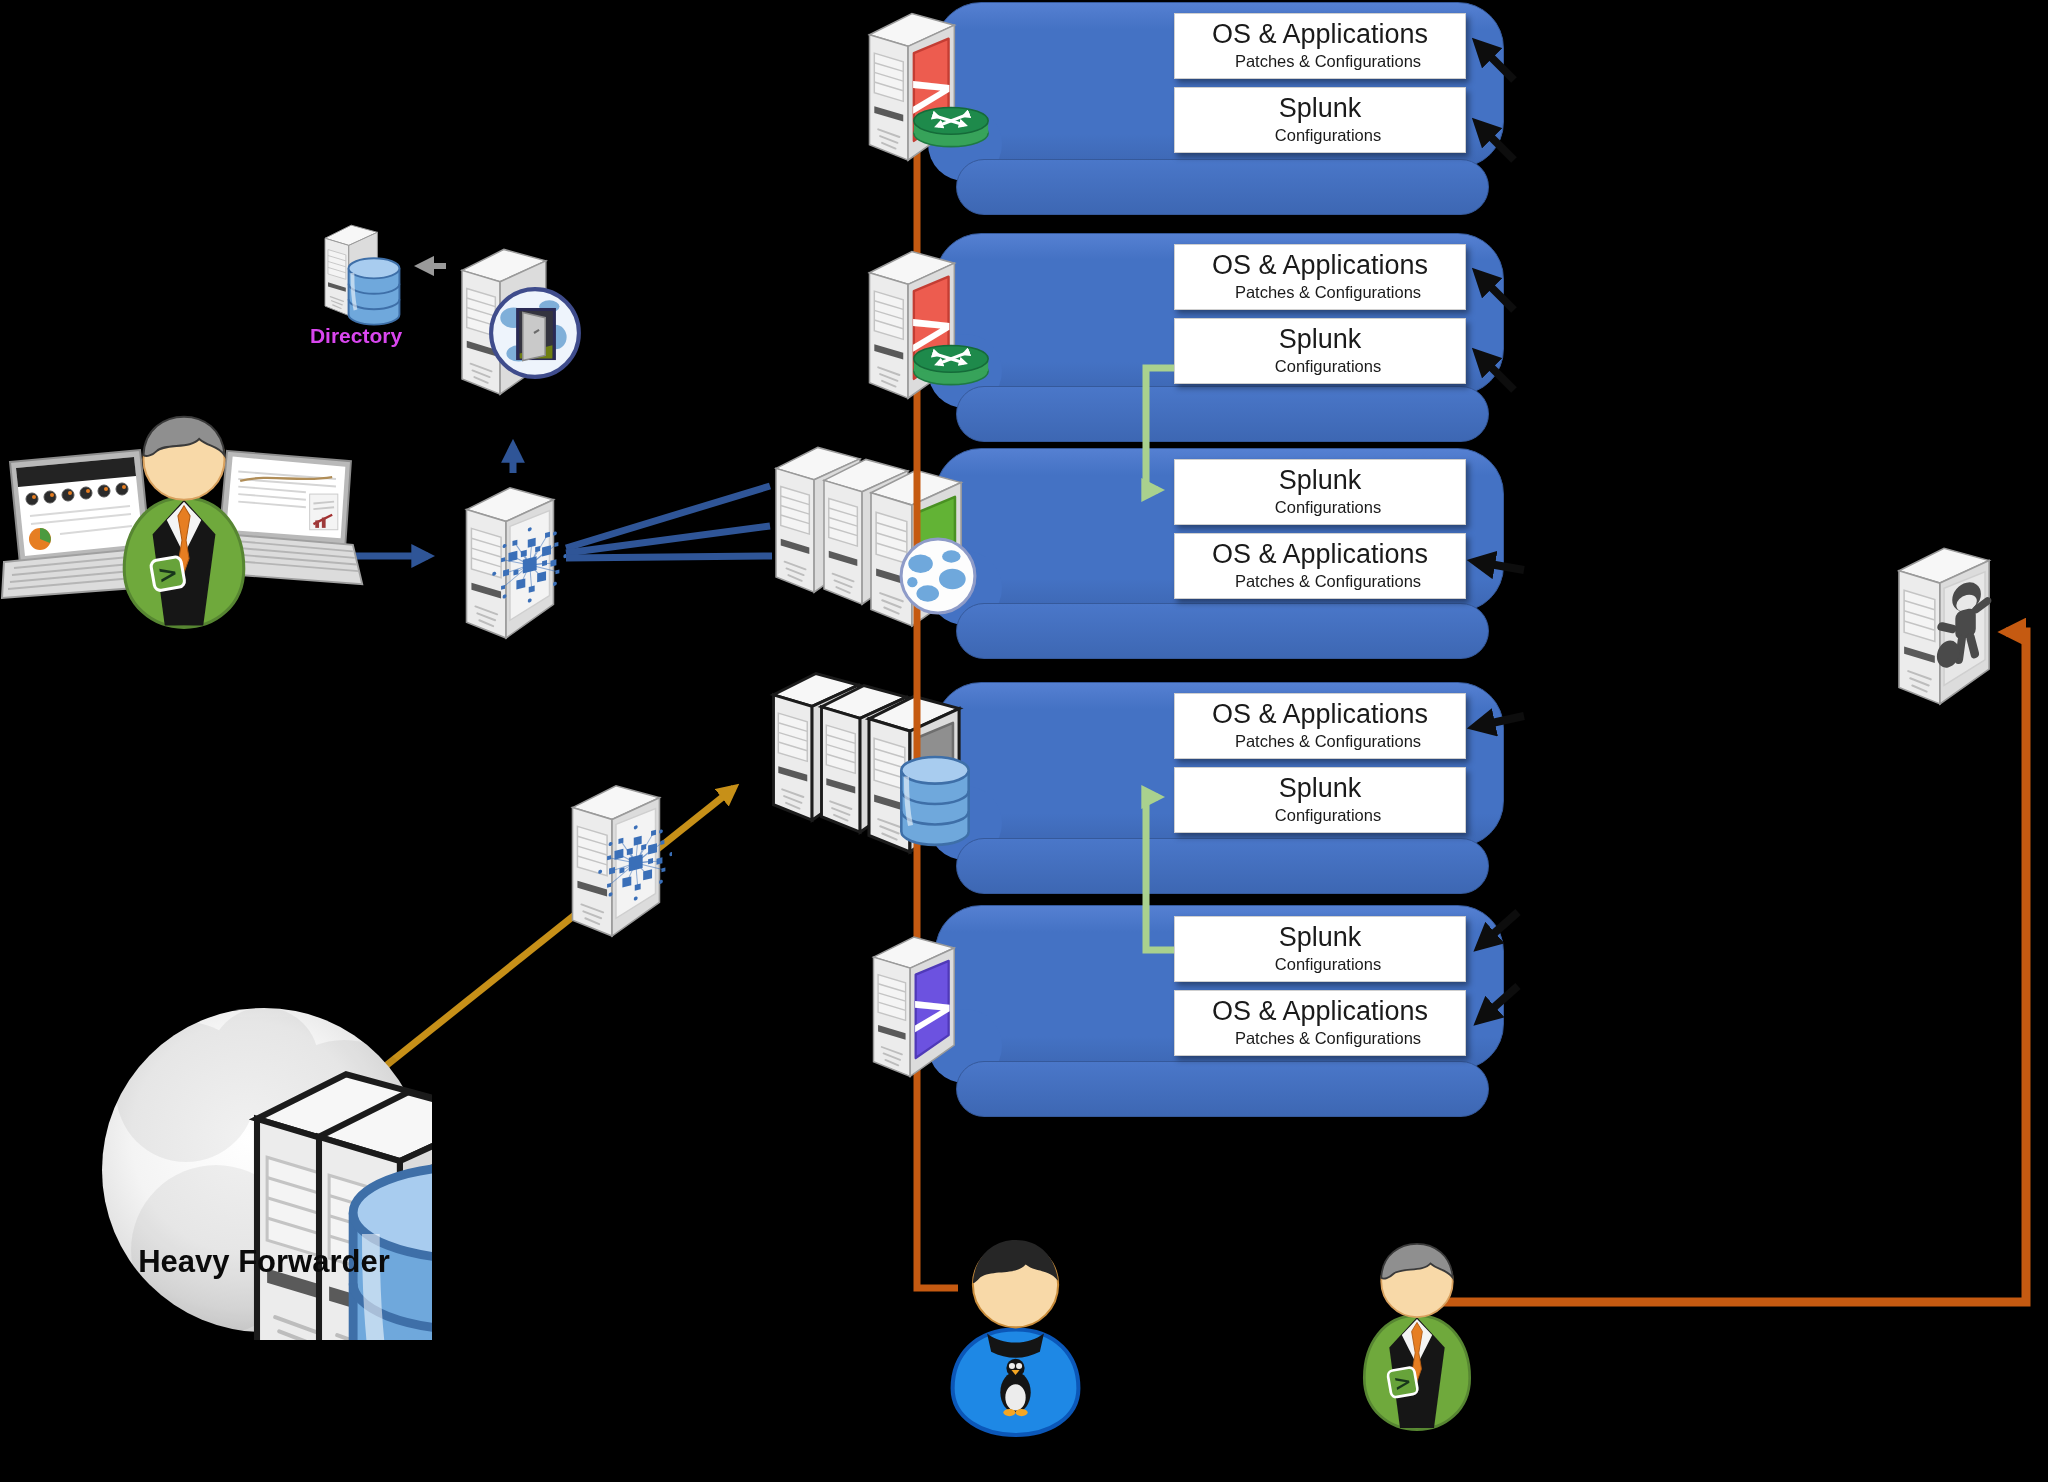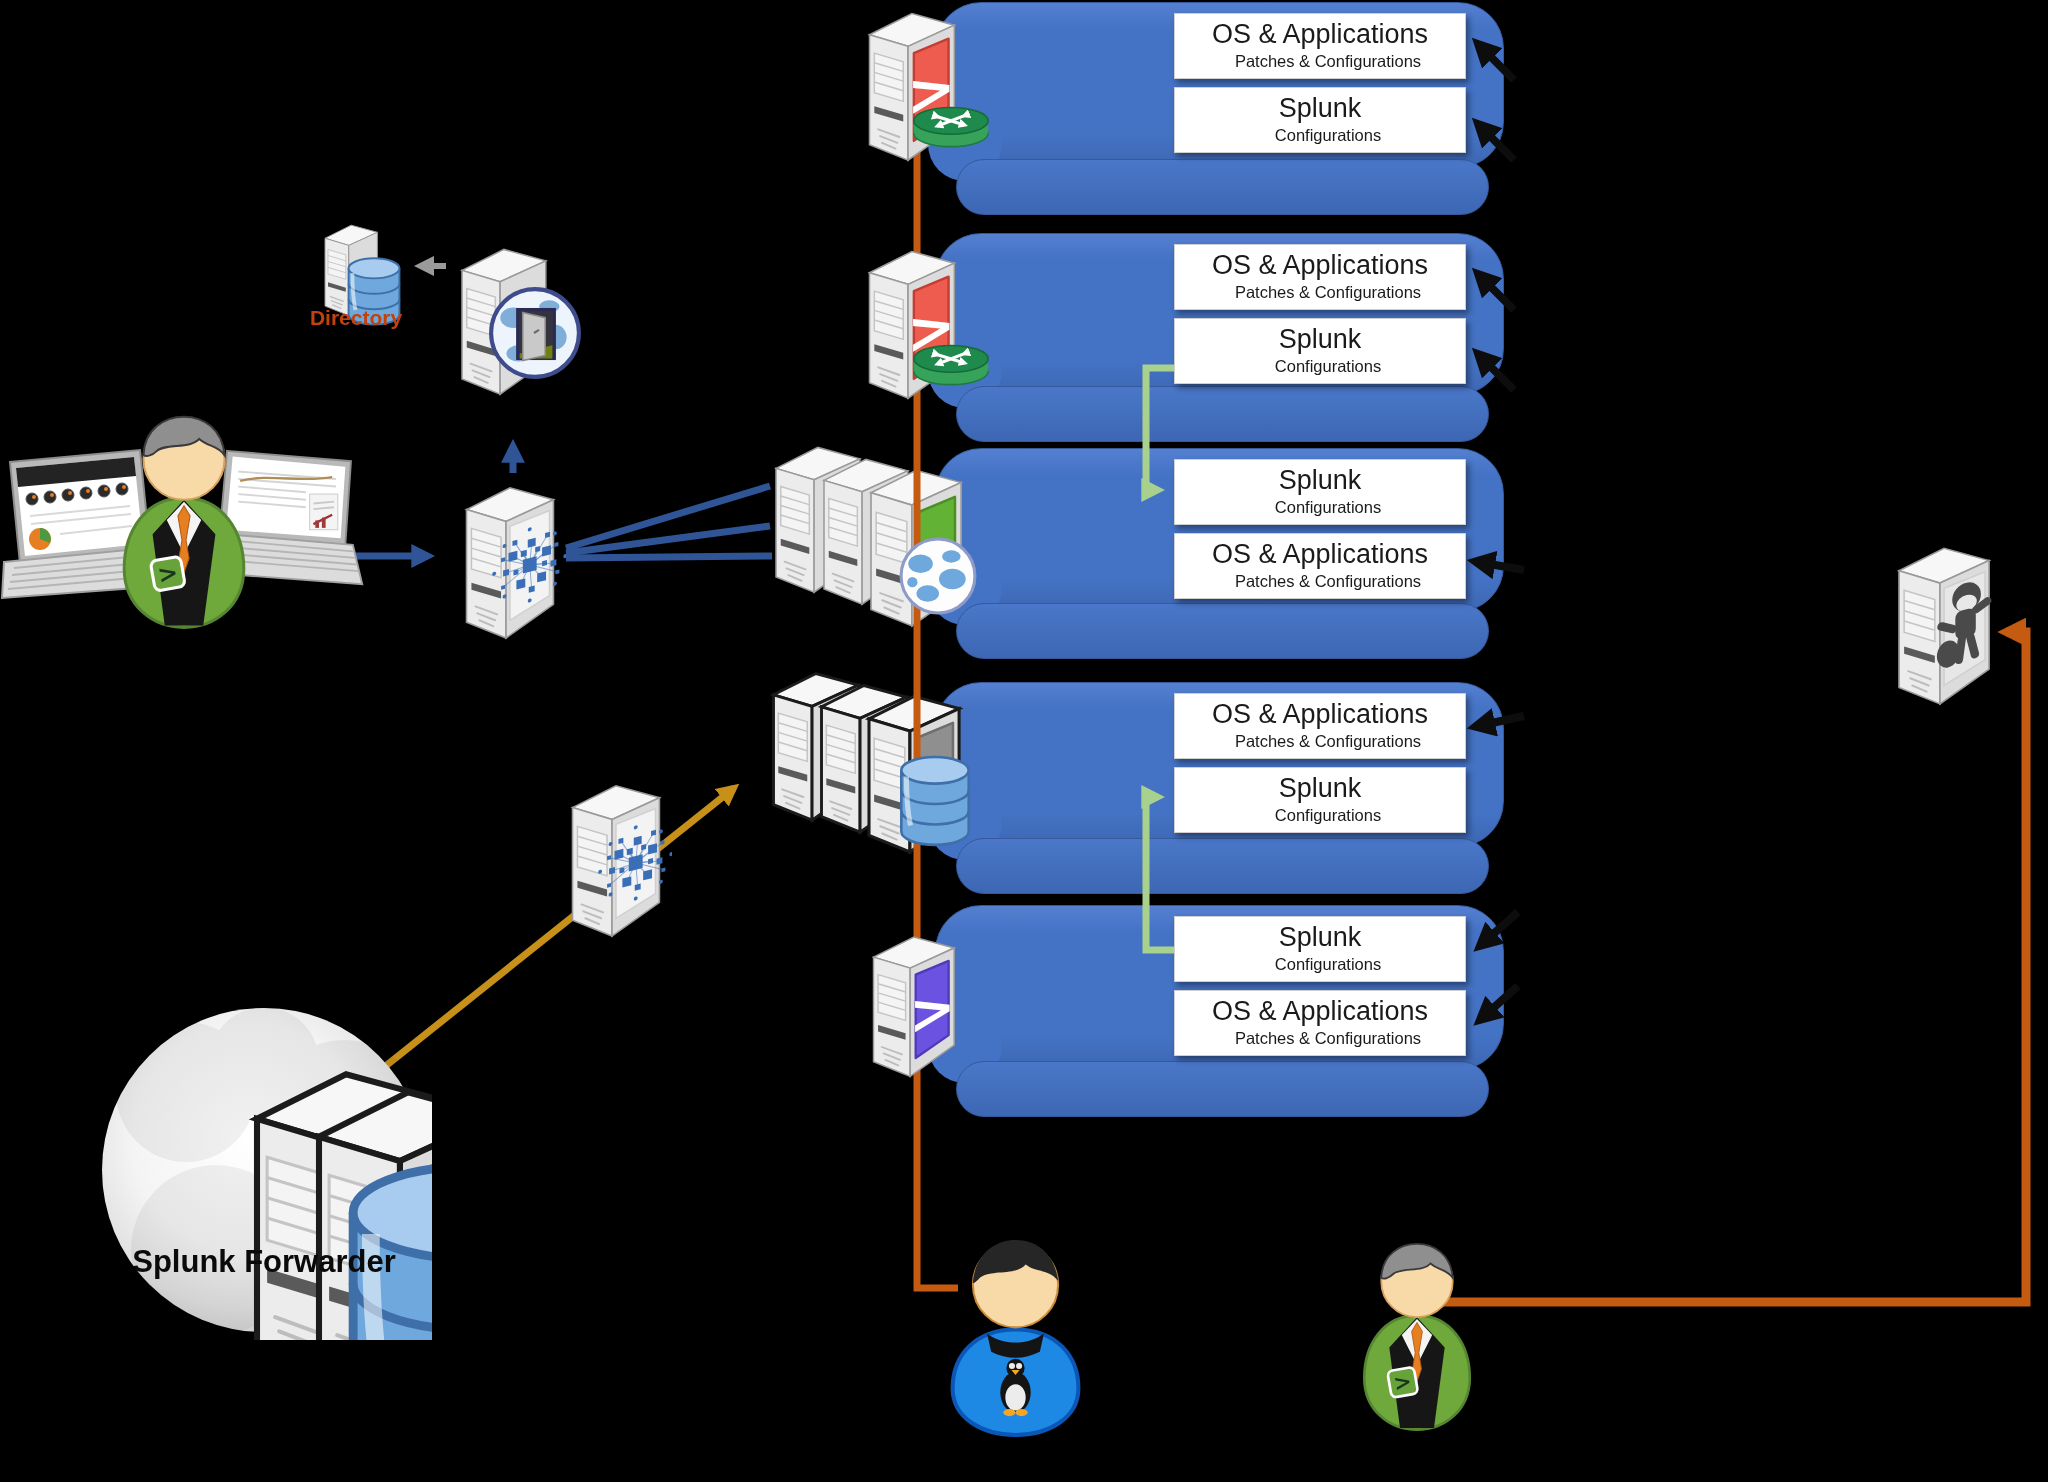--- a/index.html
+++ b/index.html
@@ -25,7 +25,7 @@
   .icon.under{z-index:1;}
   .icon svg{width:100%;height:100%;display:block;}
   .lbl{position:absolute;text-align:center;font-weight:bold;z-index:4;}
-  .lbl-directory{left:300px;top:306px;width:112px;font-size:21px;color:#c2410c;}
+  .lbl-directory{left:300px;top:324px;width:112px;font-size:21px;color:#d946ef;}
   .lbl-hf{left:96px;top:1244px;width:336px;font-size:31px;color:#0a0a0a;z-index:5;}
 </style>
 </head>

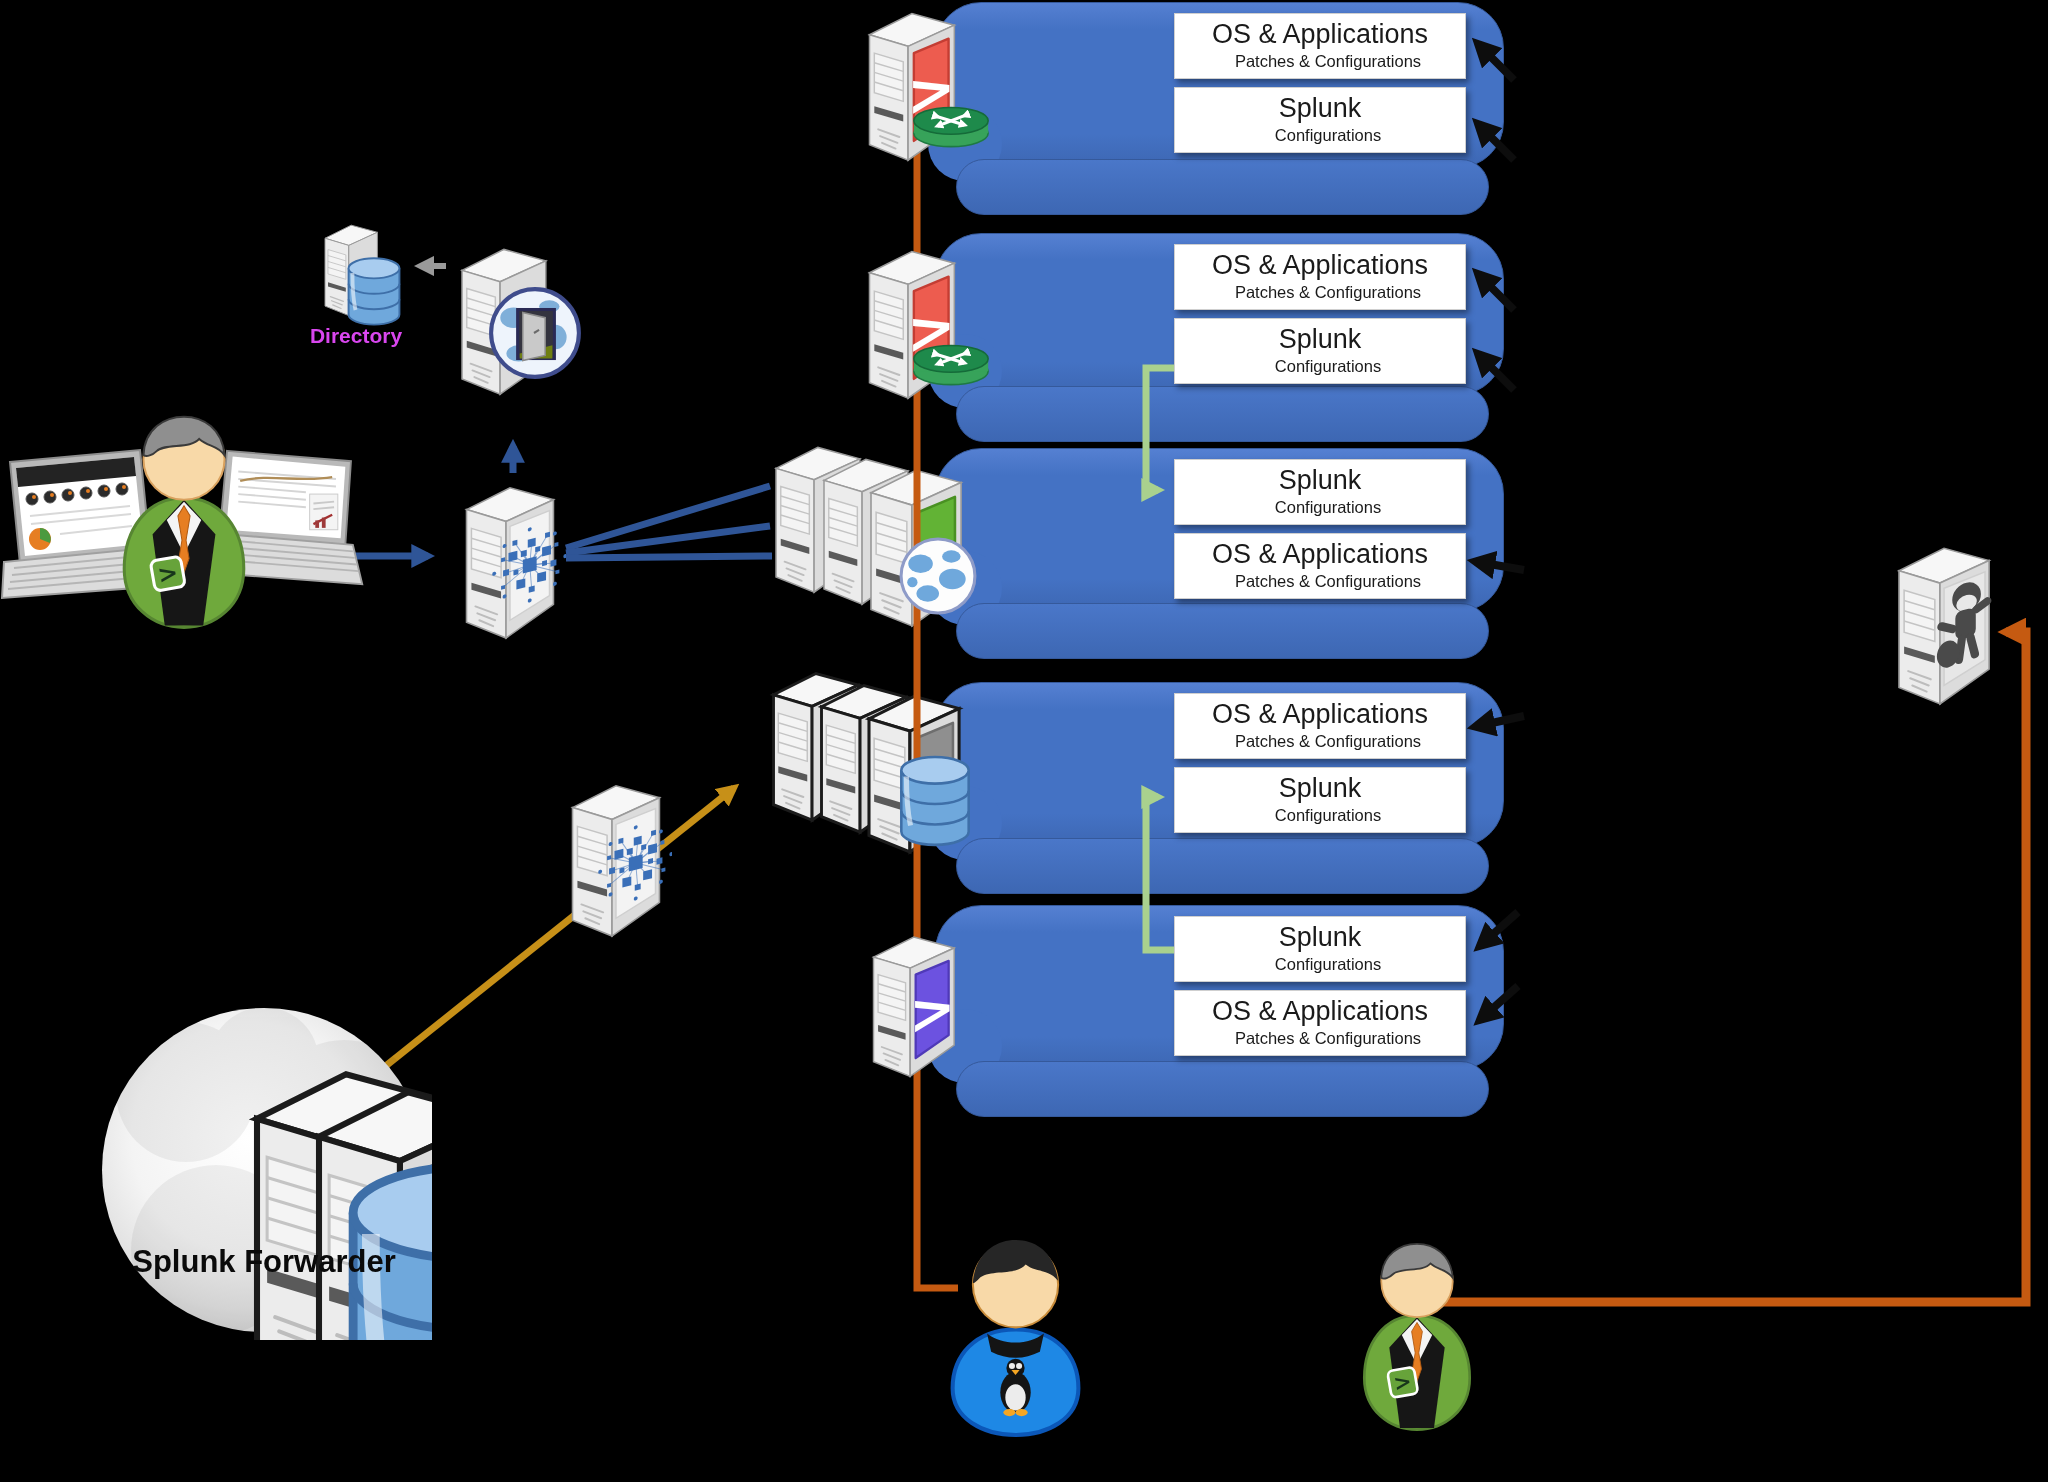--- a/index.html
+++ b/index.html
@@ -139,7 +139,7 @@
   </svg>
 
   <div class="lbl lbl-directory">Directory</div>
-  <div class="lbl lbl-hf">Splunk Forwarder</div>
+  <div class="lbl lbl-hf">Heavy Forwarder</div>
 
   <div id="icon-layer">
       <div class="icon" style="left: 852px; top: 2px; width: 116px; height: 162px;">

